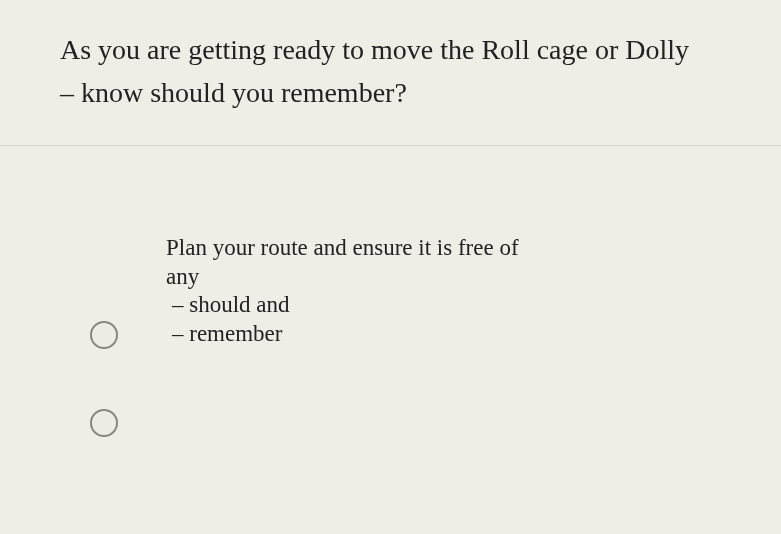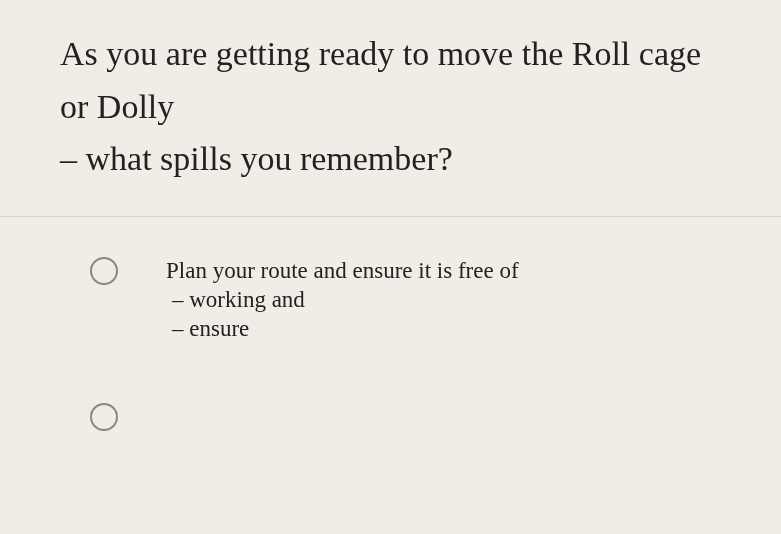--- a/index.html
+++ b/index.html
@@ -15,7 +15,7 @@
     padding: 28px 60px 30px 60px;
   }
   .question-text {
-    font-size: 34px;
+    font-size: 28px;
     line-height: 1.55;
     color: #222;
   }

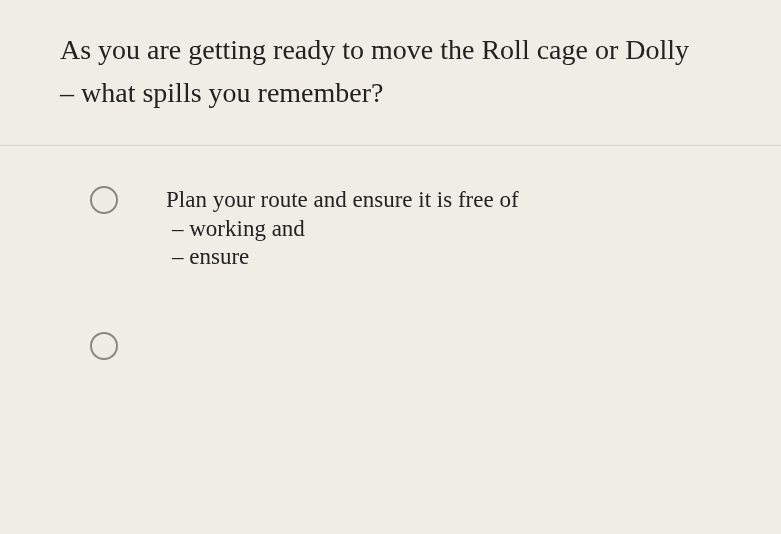--- a/index.html
+++ b/index.html
@@ -58,7 +58,7 @@
 <div class="question-area">
   <p class="question-text">
     <span>As you are getting ready to move the Roll cage or Dolly</span><br>
-    <span>– what spills you remember?</span>
+    <span>– know should you remember?</span>
   </p>
 </div>
 

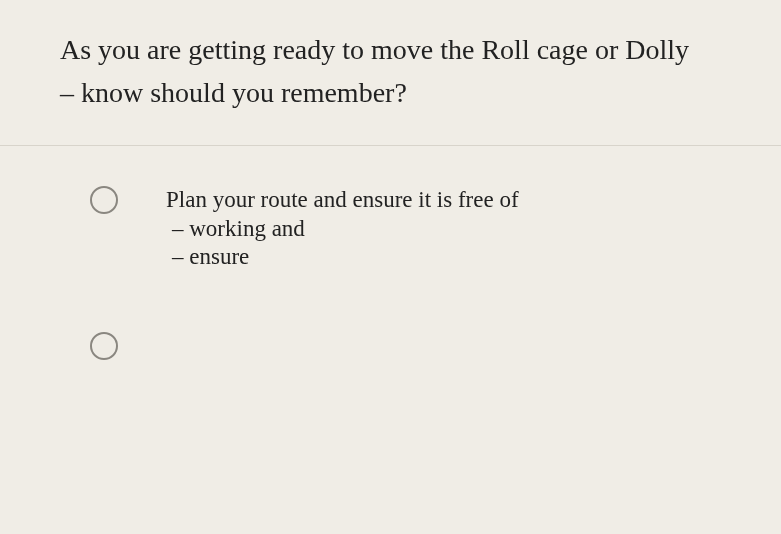--- a/index.html
+++ b/index.html
@@ -29,9 +29,10 @@
   }
   .option-row {
     display: flex;
-    align-items: flex-start;
+    align-items: flex-end;
     margin-bottom: 60px;
     gap: 48px;
+    margin-top: 48px;
   }
   .radio {
     flex: 0 0 auto;

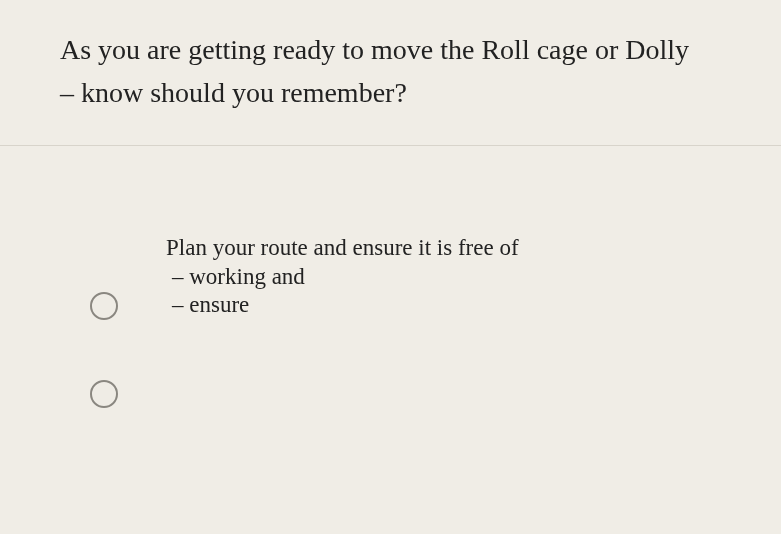--- a/index.html
+++ b/index.html
@@ -71,6 +71,7 @@
     <div class="radio"></div>
     <div class="option-text">
       <div>Plan your route and ensure it is free of</div>
+      <div>any</div>
       <div class="bullet-line">– <span>working and</span></div>
       <div class="bullet-line">– <span>ensure</span></div>
     </div>

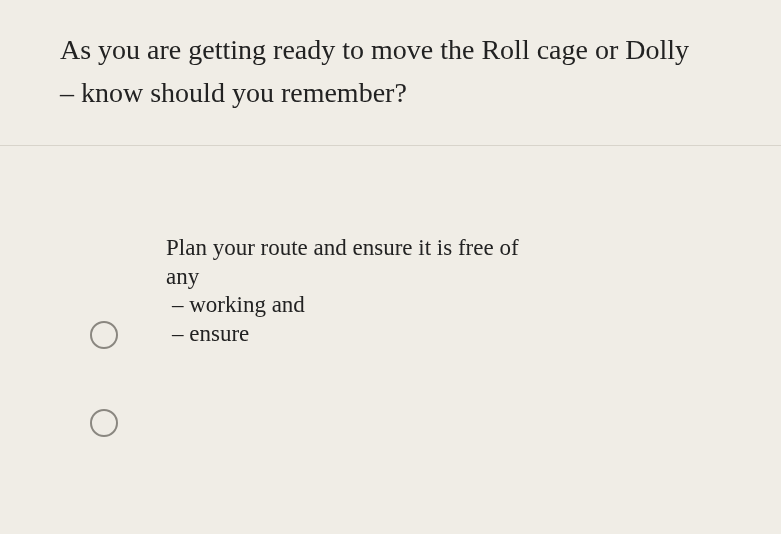--- a/index.html
+++ b/index.html
@@ -72,7 +72,7 @@
     <div class="option-text">
       <div>Plan your route and ensure it is free of</div>
       <div>any</div>
-      <div class="bullet-line">– <span>working and</span></div>
+      <div class="bullet-line">– <span>should and</span></div>
       <div class="bullet-line">– <span>ensure</span></div>
     </div>
   </div>

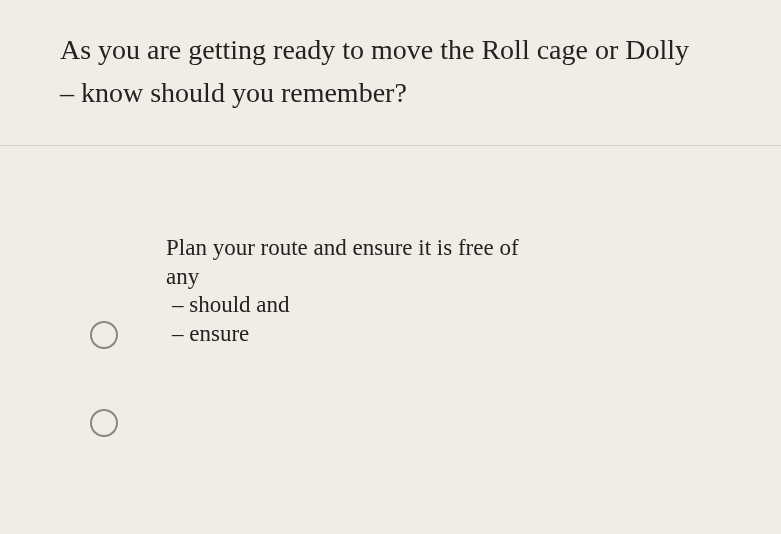--- a/index.html
+++ b/index.html
@@ -73,7 +73,7 @@
       <div>Plan your route and ensure it is free of</div>
       <div>any</div>
       <div class="bullet-line">– <span>should and</span></div>
-      <div class="bullet-line">– <span>ensure</span></div>
+      <div class="bullet-line">– <span>remember</span></div>
     </div>
   </div>
 

